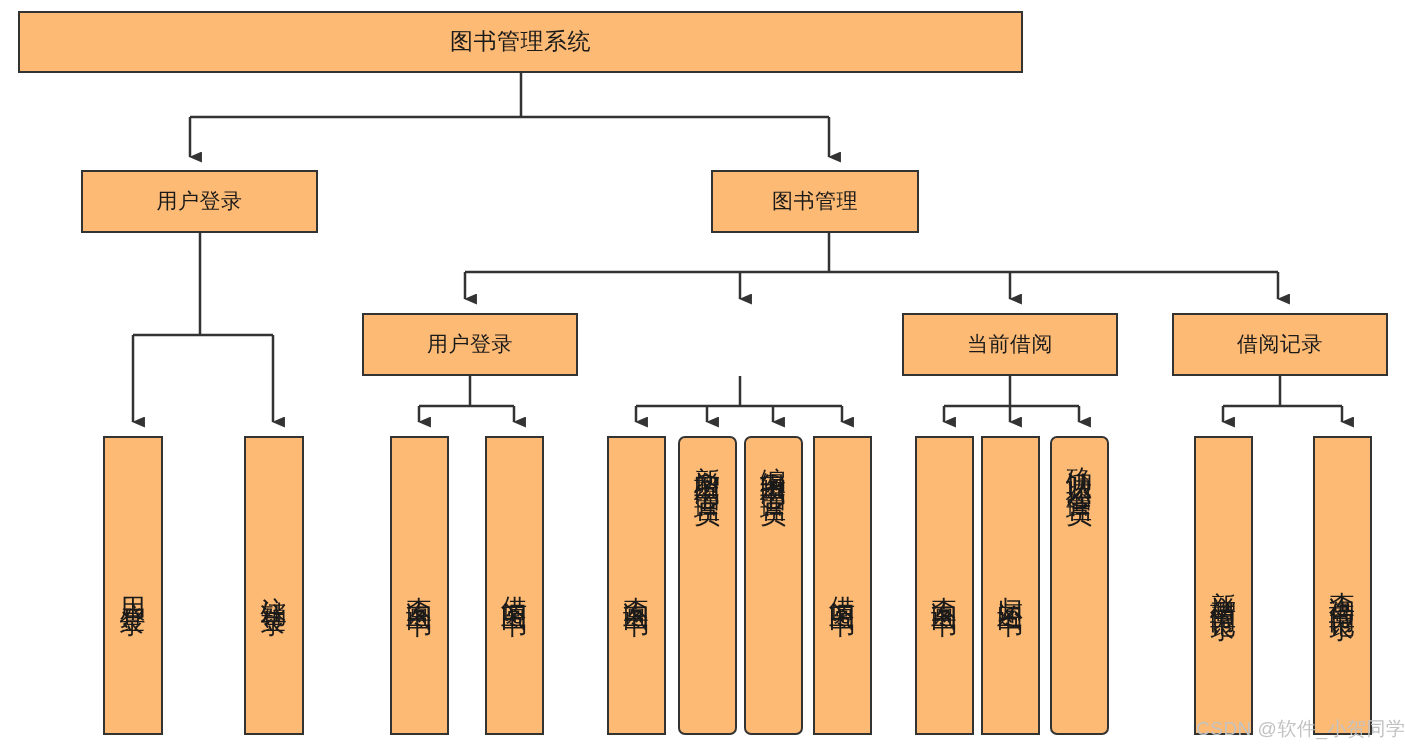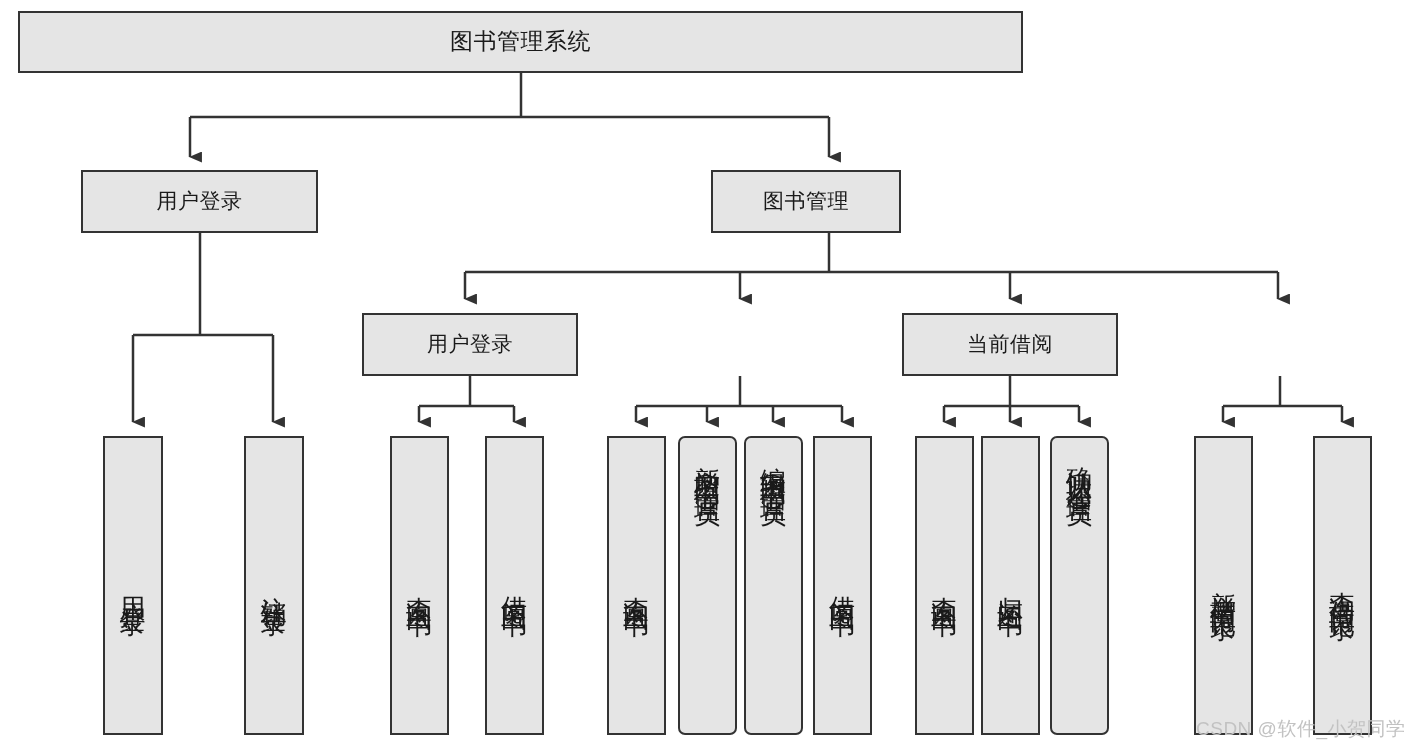--- a/index.html
+++ b/index.html
@@ -29,7 +29,7 @@
   .node {
     position: absolute;
     box-sizing: border-box;
-    background: #e5e5e5;
+    background: #fdba74;
     border: 2.5px solid #333333;
     display: flex;
     align-items: center;

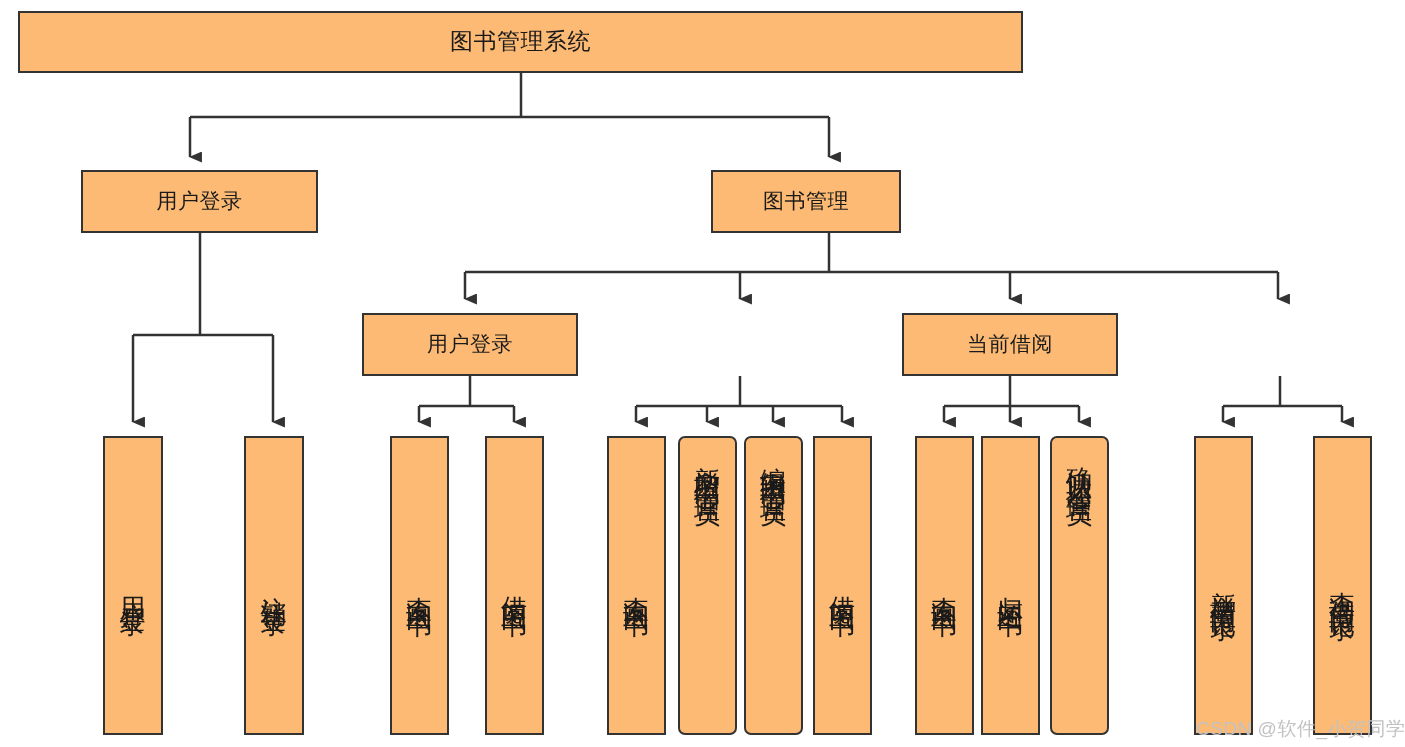--- a/index.html
+++ b/index.html
@@ -143,7 +143,7 @@
     <span class="node-label">用户登录</span>
   </div>
 
-  <div class="node lvl1" style="left:711px; top:170px; width:190px; height:63px;">
+  <div class="node lvl1" style="left:711px; top:170px; width:208px; height:63px;">
     <span class="node-label">图书管理</span>
   </div>
 

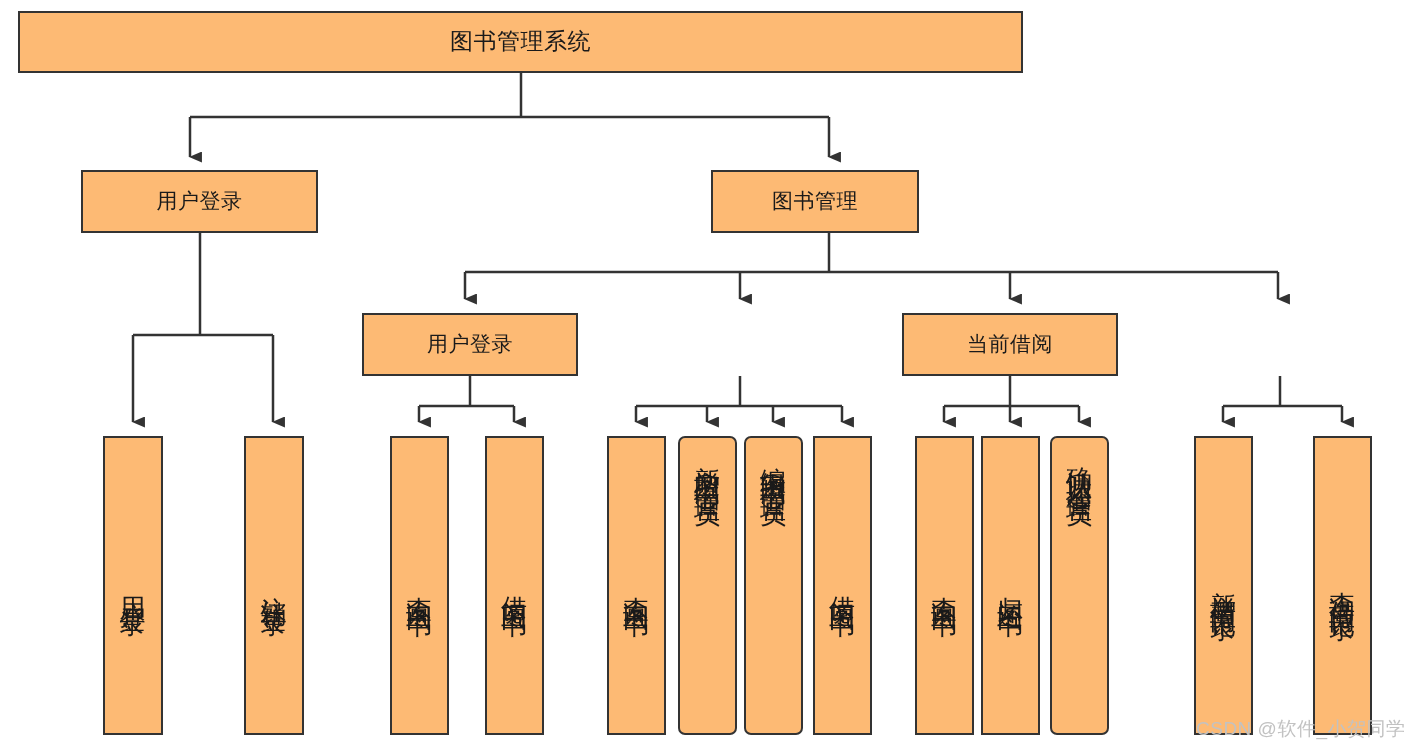--- a/index.html
+++ b/index.html
@@ -156,6 +156,9 @@
     <span class="node-label">当前借阅</span>
   </div>
 
+  <div class="node lvl2" style="left:1172px; top:313px; width:216px; height:63px;">
+    <span class="node-label">借阅记录</span>
+  </div>
 
   <div class="node leaf mid" style="left:103px; top:436px; width:60px; height:299px;">
     <span class="node-label">用户登录</span>

